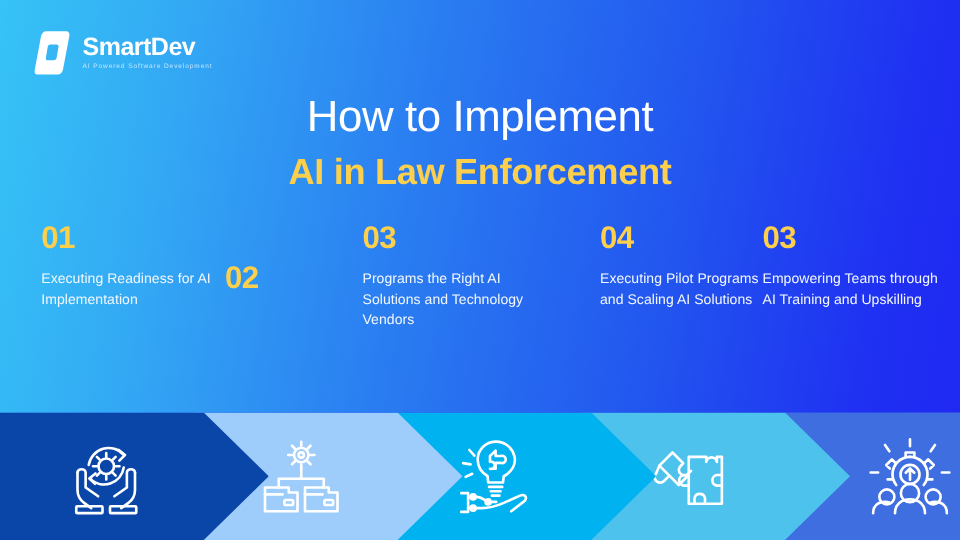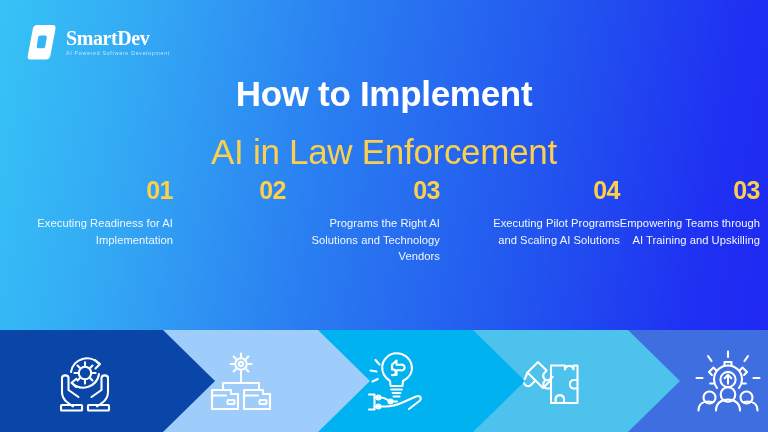--- a/index.html
+++ b/index.html
@@ -18,7 +18,7 @@
   .logo-mark{width:30px;height:40px;position:relative;flex:none;}
   .logo-text{display:flex;flex-direction:column;justify-content:center;line-height:1;}
   .logo-name{
-    color:#ffffff;font-size:20px;font-weight:bold;letter-spacing:-0.4px;font-family:Liberation Serif, serif;
+    color:#ffffff;font-size:20px;font-weight:bold;letter-spacing:-0.4px;
   }
   .logo-tag{
     color:#cfeaff;font-size:5.2px;letter-spacing:0.75px;margin-top:3px;

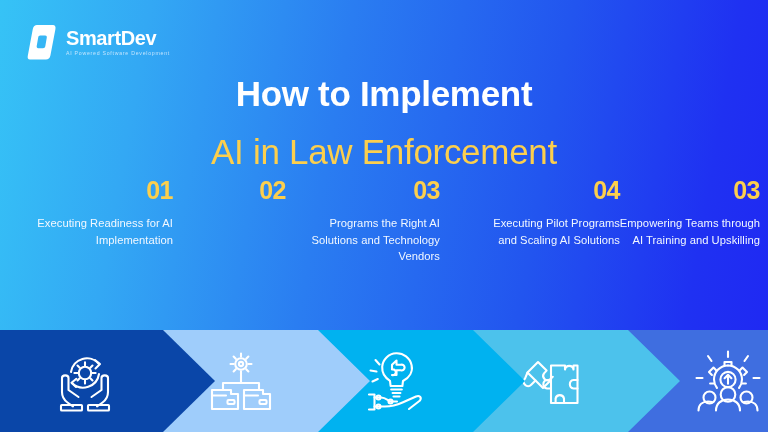--- a/index.html
+++ b/index.html
@@ -30,7 +30,7 @@
     position:absolute;left:0;right:0;top:74px;text-align:center;
   }
   .headline .l1{
-    display:block;color:#ffffff;font-size:35px;font-weight:bold;
+    display:block;color:#ffffff;font-size:35px;font-weight:normal;
     letter-spacing:-0.3px;line-height:1.16;
   }
   .headline .l2{

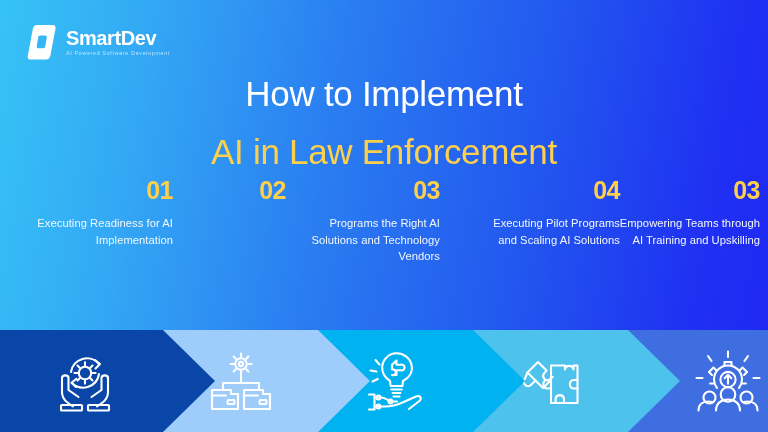--- a/index.html
+++ b/index.html
@@ -34,8 +34,8 @@
     letter-spacing:-0.3px;line-height:1.16;
   }
   .headline .l2{
-    display:block;color:#fccf4d;font-size:35px;font-weight:normal;
-    letter-spacing:-0.3px;line-height:1.16;margin-top:17px;
+    display:block;color:#fccf4d;font-size:29px;font-weight:bold;
+    letter-spacing:-0.3px;line-height:1.16;margin-top:7px;
   }
 
   

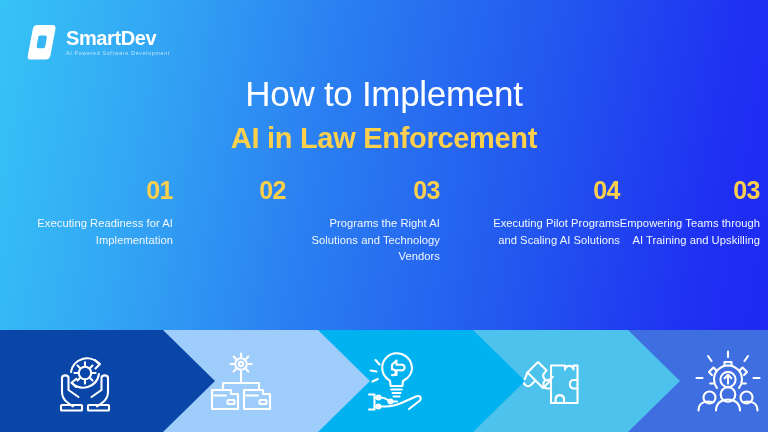--- a/index.html
+++ b/index.html
@@ -42,7 +42,7 @@
   .steps{
     position:absolute;top:178px;left:0;width:768px;height:110px;
   }
-  .step{position:absolute;top:0;text-align:right;}
+  .step{position:absolute;top:0;}
   .step .num{
     color:#fccf4d;font-size:25px;font-weight:bold;line-height:1;
     letter-spacing:-0.5px;margin-bottom:12px;

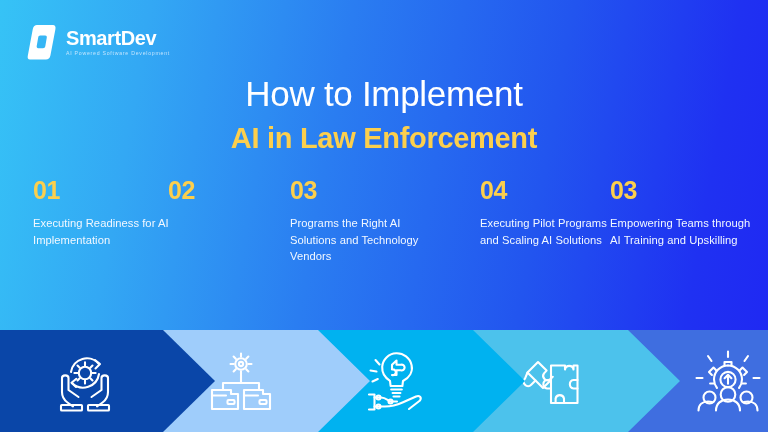--- a/index.html
+++ b/index.html
@@ -52,7 +52,7 @@
     letter-spacing:0.05px;
   }
   .s1{left:33px;width:140px;}
-  .s2{left:168px;width:118px;}
+  .s2{left:180px;width:118px;margin-top:32px;}
   .s3{left:290px;width:150px;}
   .s4{left:456px;width:140px;margin-left:24px;}
   .s5{left:610px;width:150px;}

